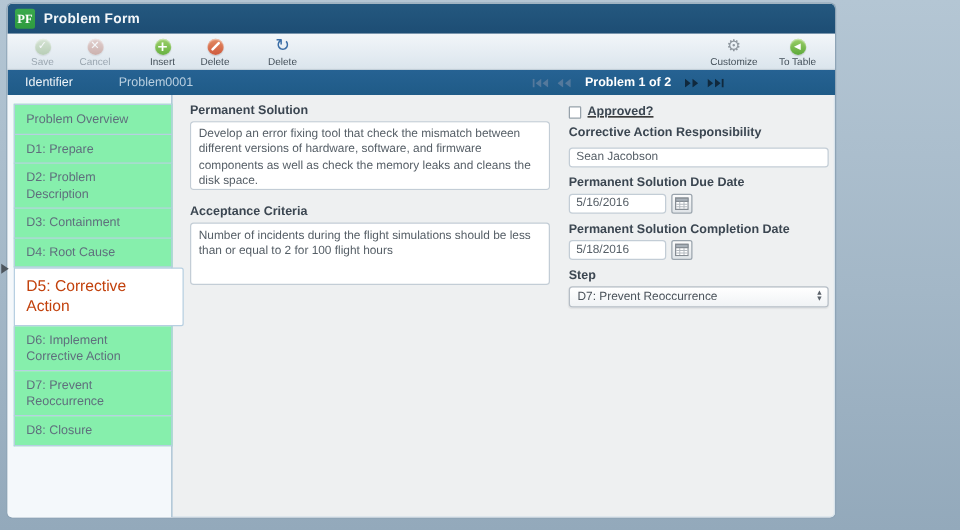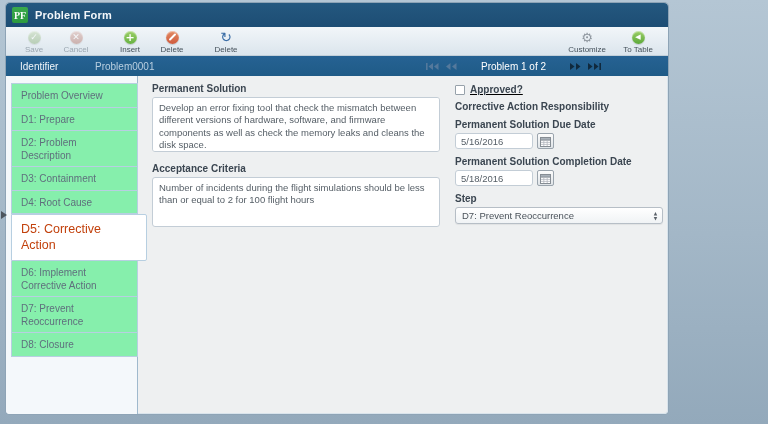--- a/index.html
+++ b/index.html
@@ -68,7 +68,7 @@
   .rec-value { position:absolute; left:89px; color:#b9cfe0; }
   .rec-nav { position:absolute; left:420px; display:flex; align-items:center; gap:7px; }
   .rec-nav .navbtn { display:flex; align-items:center; cursor:pointer; }
-  .rec-nav-label { font-weight:normal; color:#fff; margin:0 17px; white-space:nowrap; }
+  .rec-nav-label { font-weight:bold; color:#fff; margin:0 4px; white-space:nowrap; }
   
   .content { flex:1; display:flex; min-height:0; }
   .sidebar {

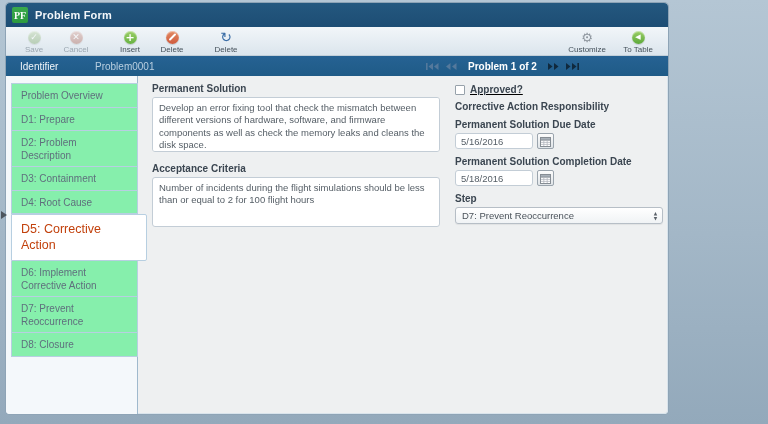--- a/index.html
+++ b/index.html
@@ -251,6 +251,7 @@
 
           <div class="grp">
             <div class="flabel">Corrective Action Responsibility</div>
+            <input type="text" class="inp-full" value="Sean Jacobson" style="">
           </div>
 
           <div class="grp">

